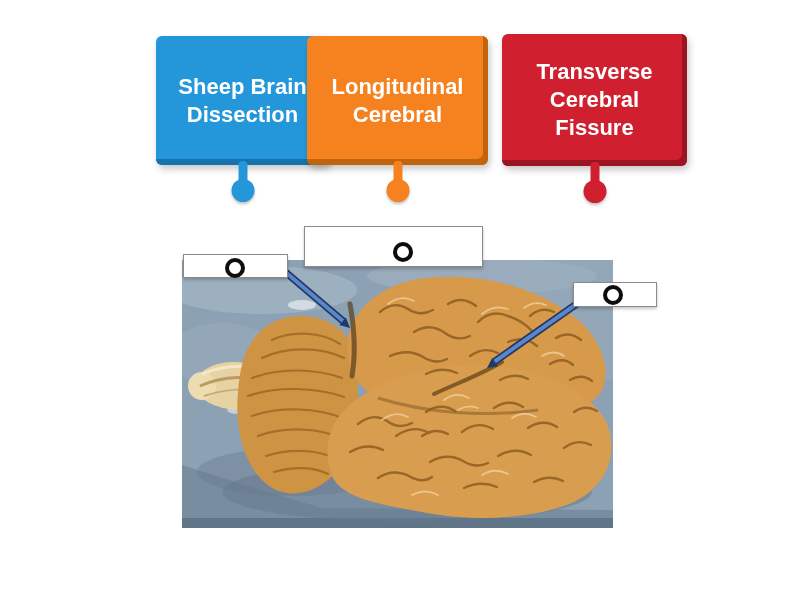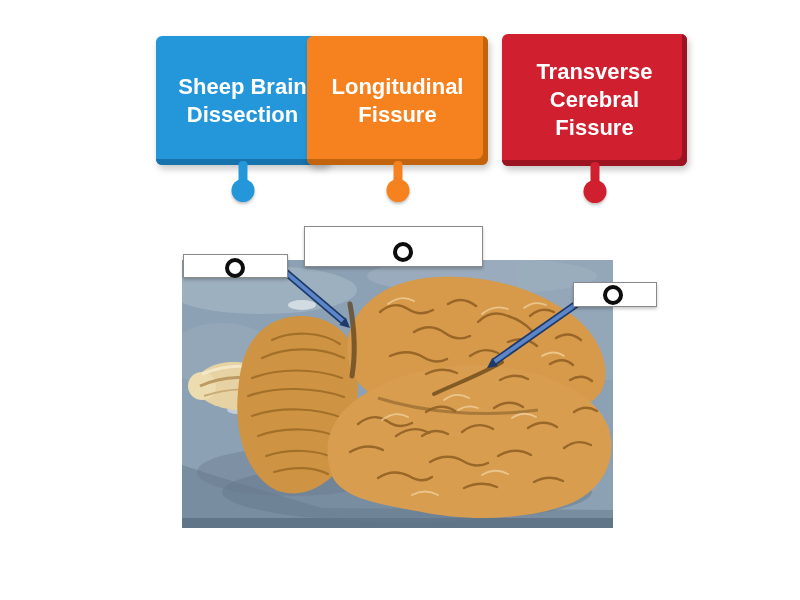--- a/index.html
+++ b/index.html
@@ -61,7 +61,7 @@
     <div class="dot"></div>
   </div>
   <div class="chip" id="chip2">
-    <div class="chip-body">Longitudinal Fissure</div>
+    <div class="chip-body">Longitudinal Cerebral</div>
     <div class="stem"></div>
     <div class="dot"></div>
   </div>

